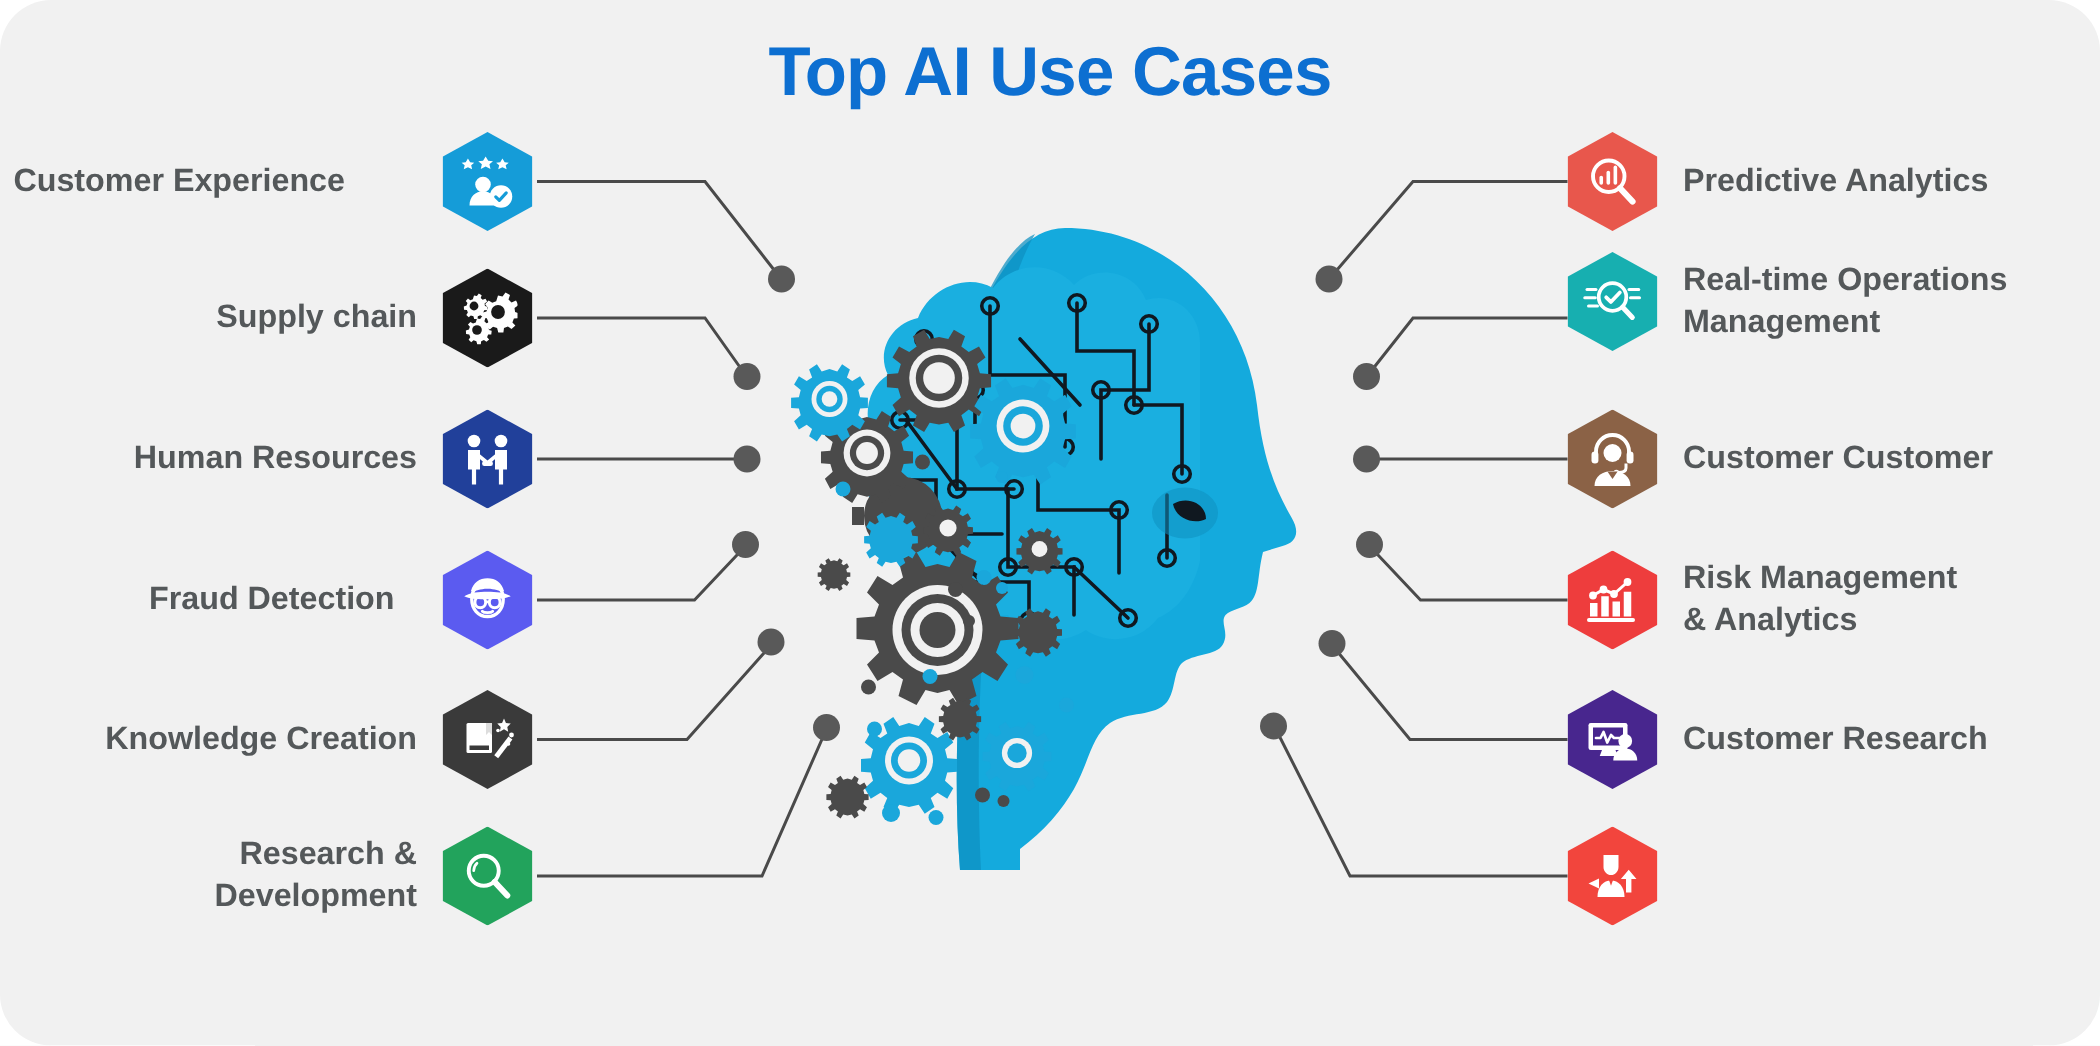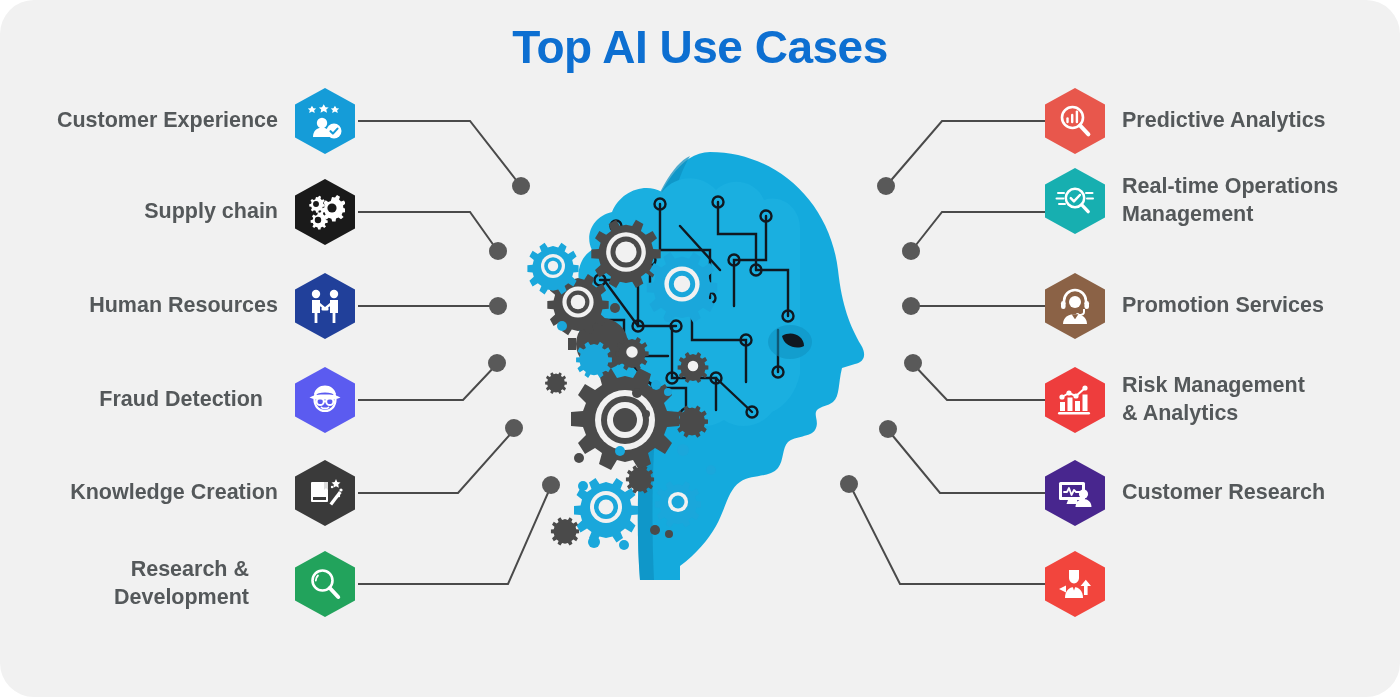--- a/index.html
+++ b/index.html
@@ -300,7 +300,7 @@
     </g>
   </svg>
 
-  <div class="item left" style="top:85px;">
+  <div class="item left" style="top:85px;gap:48px;">
     <div class="label">Customer Experience</div>
     <div class="hex" style="background:#159CD8;">
       <svg width="40" height="40" viewBox="0 0 40 40" fill="#ffffff">

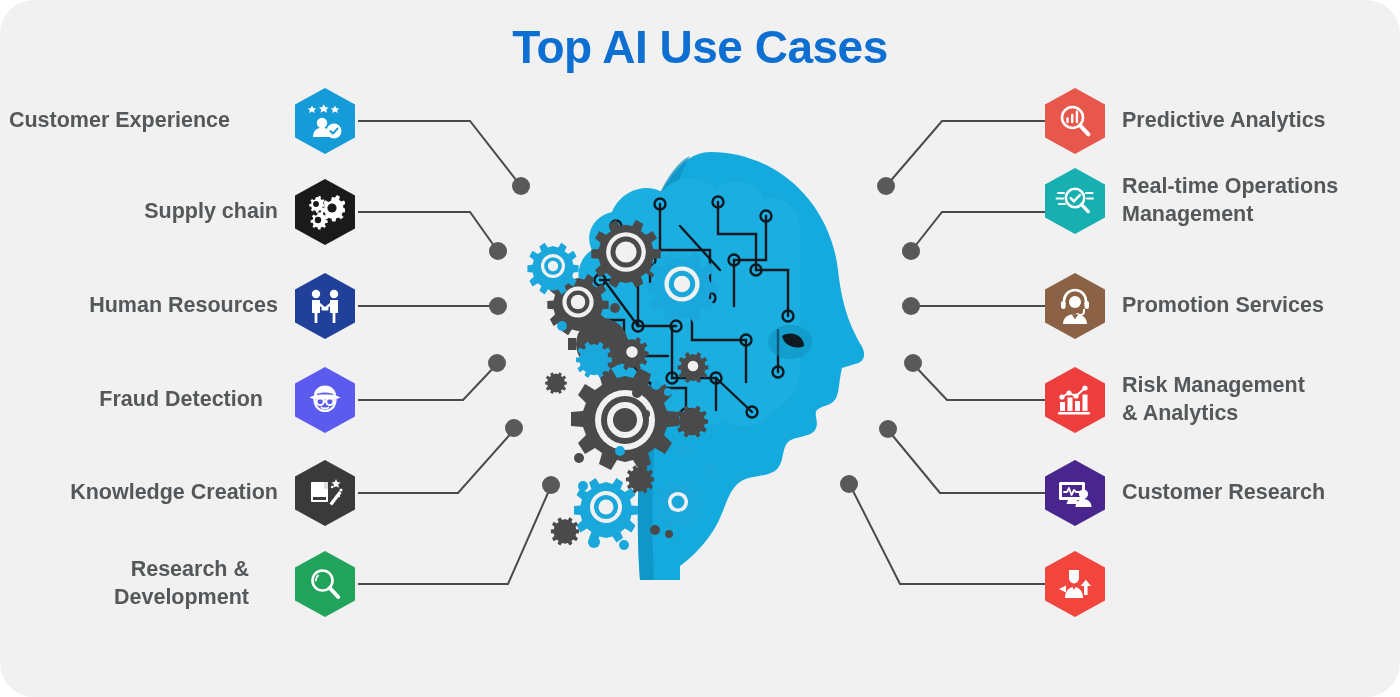--- a/index.html
+++ b/index.html
@@ -439,7 +439,7 @@
         <path d="M16.6,28.3 l3.4,5 3.4,-5 z" fill="#8B6246"></path>
       </svg>
     </div>
-    <div class="label">Promotion Services</div>
+    <div class="label">Customer Customer</div>
   </div>
 
   <div class="item right" style="top:364px;">

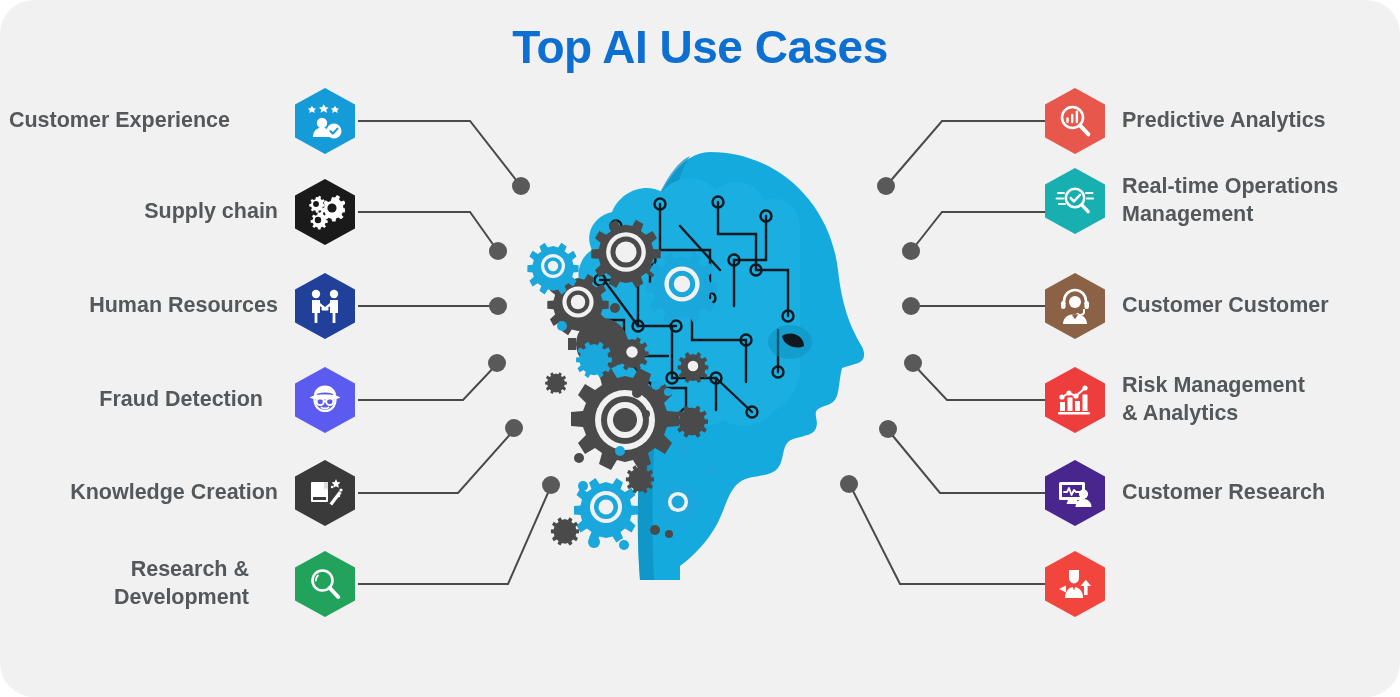--- a/index.html
+++ b/index.html
@@ -380,7 +380,7 @@
     </div>
   </div>
 
-  <div class="item left" style="top:548px;gap:29px;">
+  <div class="item left" style="top:548px;">
     <div class="label">Research &amp;
 Development</div>
     <div class="hex" style="background:#22A35C;">

